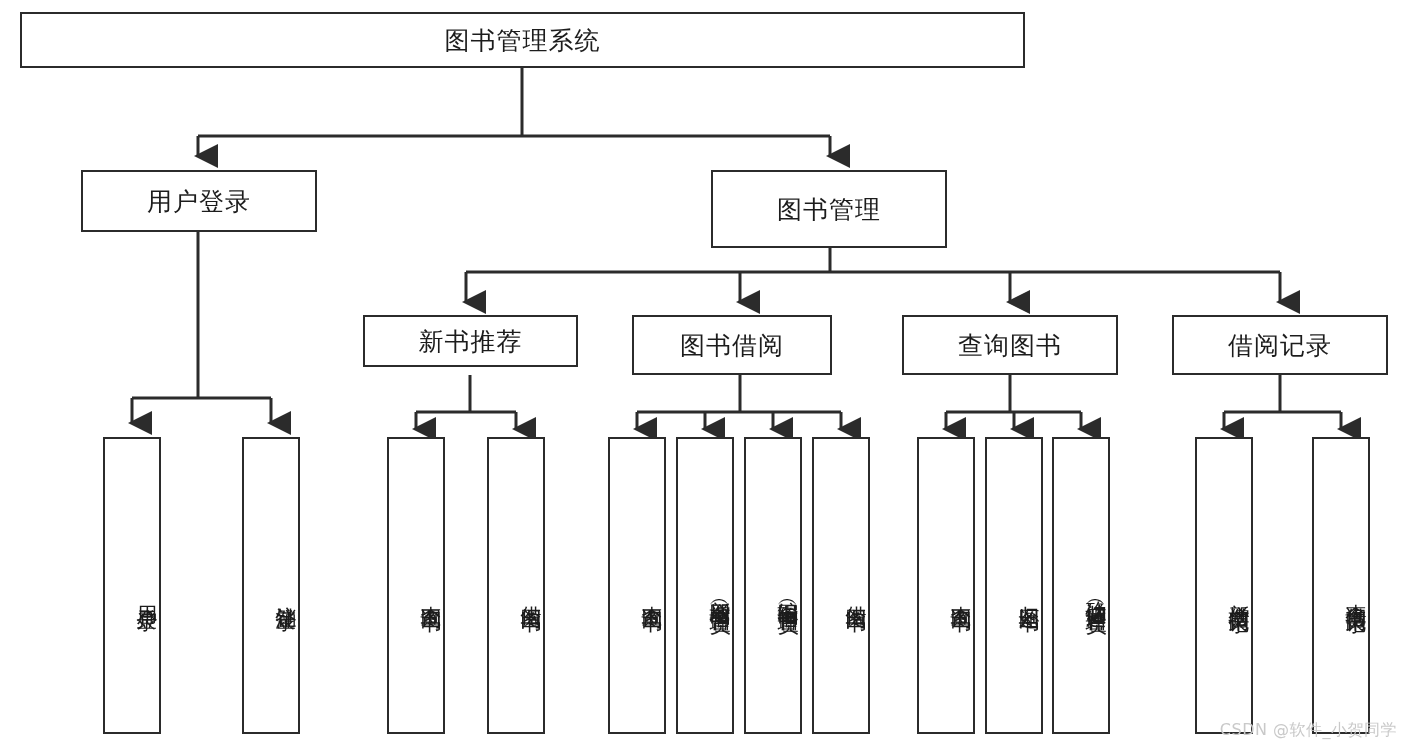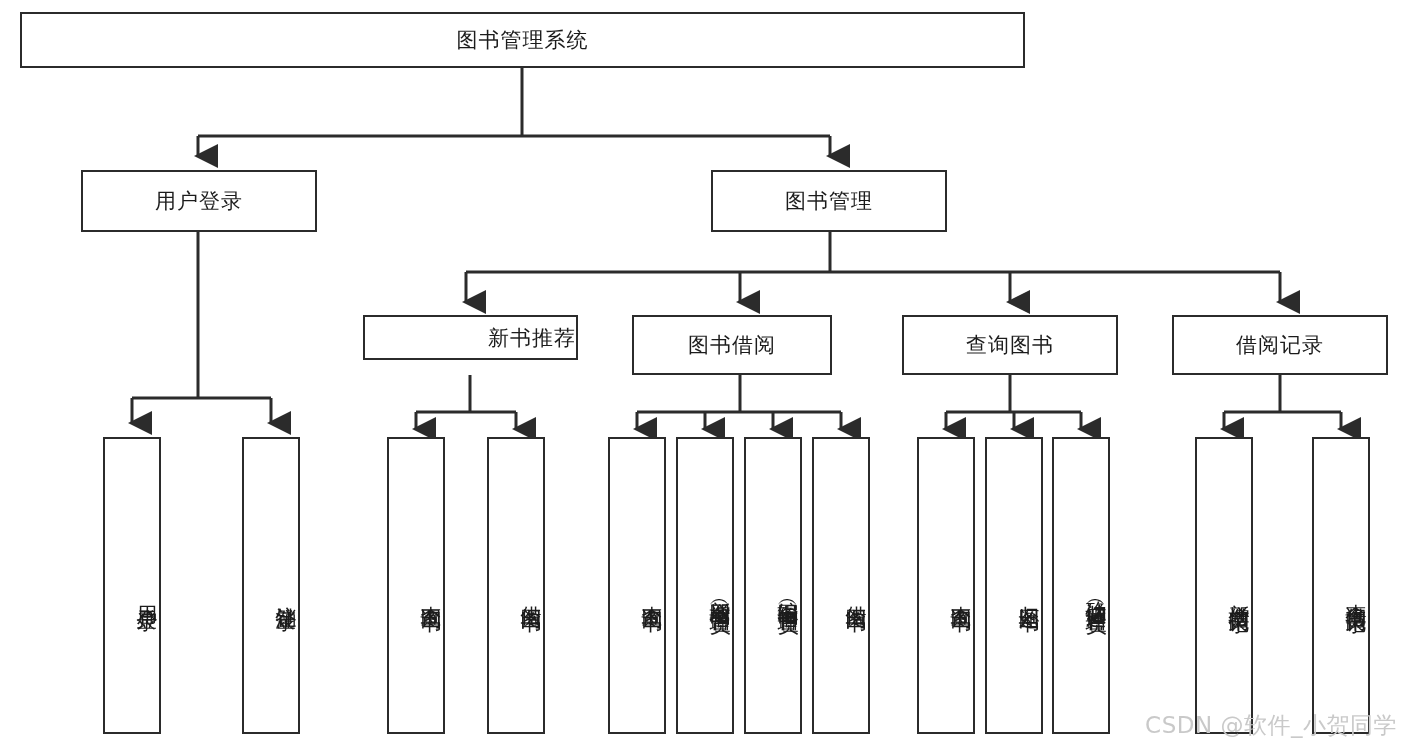--- a/index.html
+++ b/index.html
@@ -34,7 +34,7 @@
     color: #1c1c1c;
   }
   .node.horiz {
-    font-size: 21px;
+    font-size: 25px;
     letter-spacing: 1px;
   }
   .node.vert {

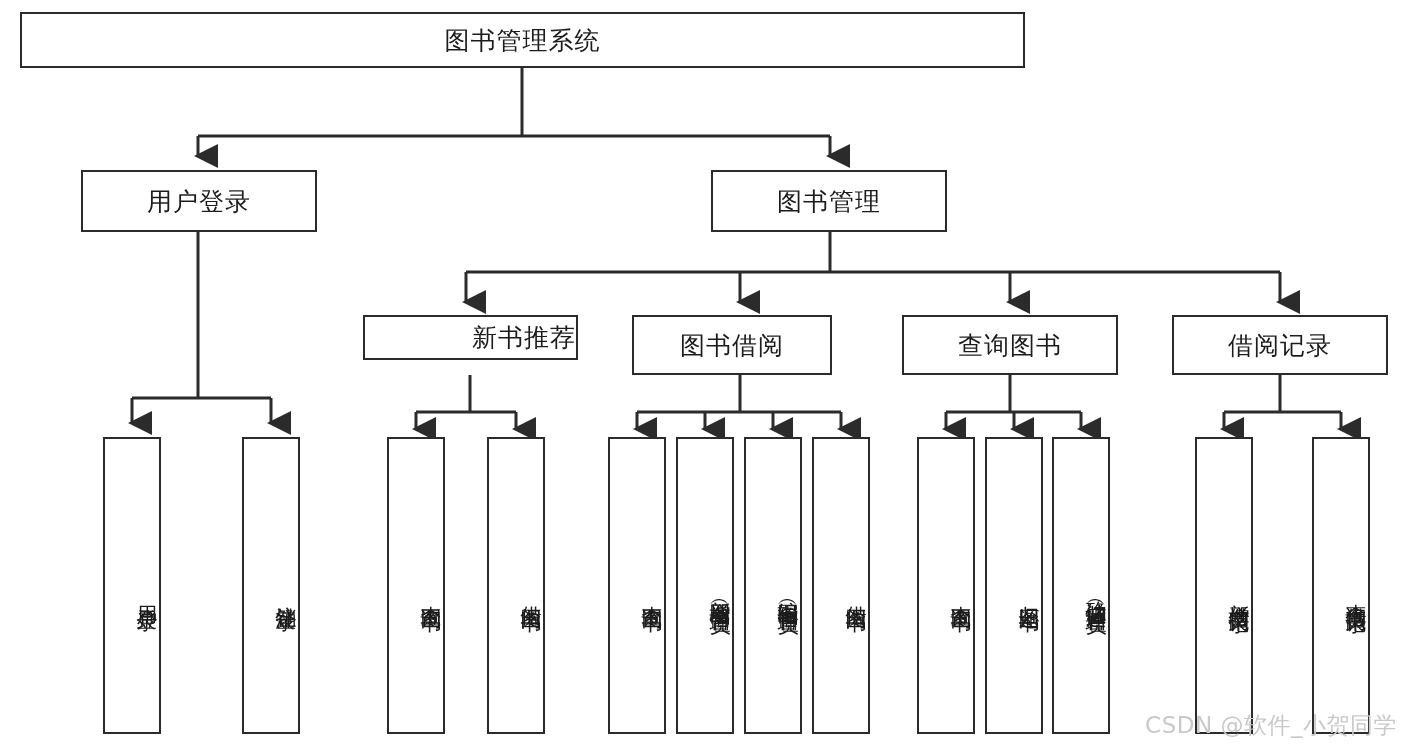--- a/index.html
+++ b/index.html
@@ -124,7 +124,7 @@
   <div class="node horiz" style="left:81px; top:170px; width:236px; height:62px;">
     <span>用户登录</span>
   </div>
-  <div class="node horiz" style="left:711px; top:170px; width:236px; height:62px;">
+  <div class="node horiz" style="left:711px; top:170px; width:236px; height:78px;">
     <span>图书管理</span>
   </div>
 

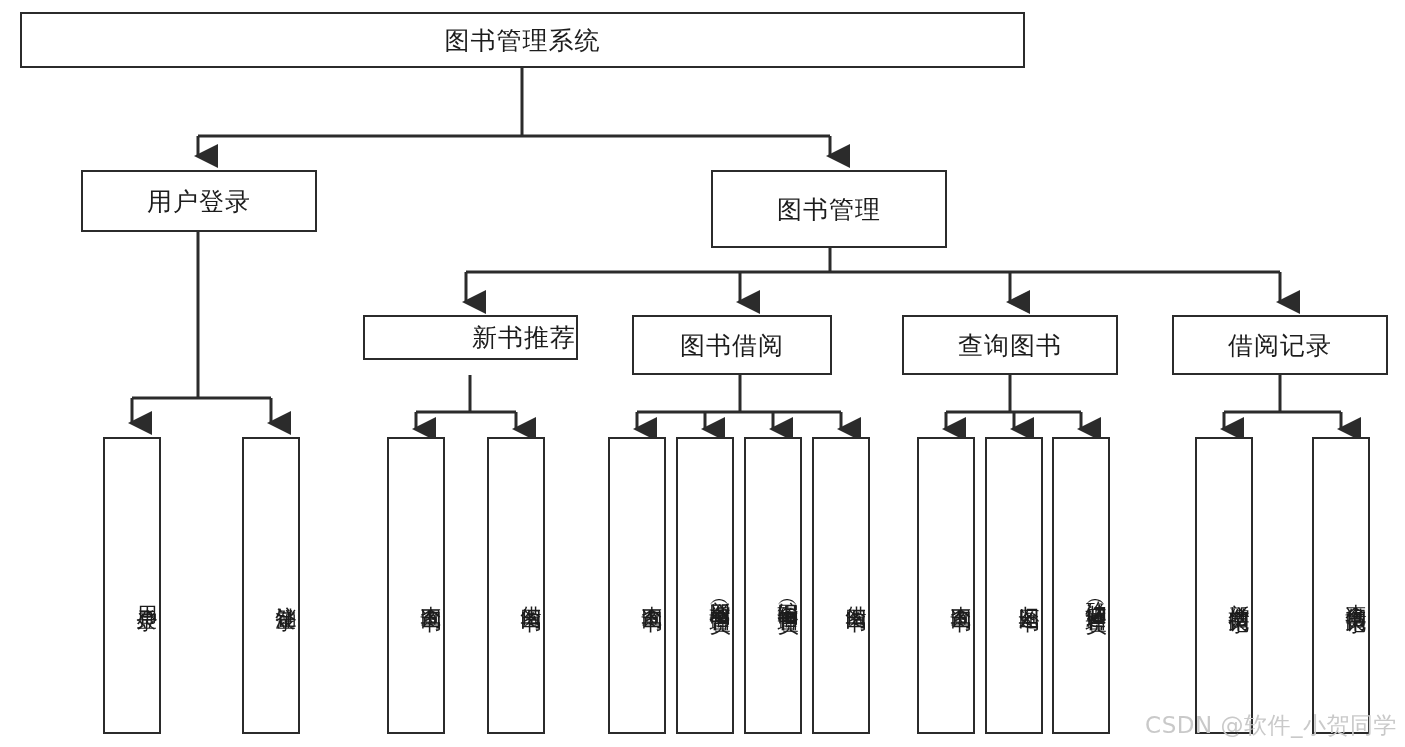--- a/index.html
+++ b/index.html
@@ -128,7 +128,7 @@
     <span>图书管理</span>
   </div>
 
-  <div class="node horiz" style="left:363px; top:315px; width:215px; height:45px;justify-content:flex-end;">
+  <div class="node horiz" style="left:363px; top:315px; width:215px; height:52px;">
     <span>新书推荐</span>
   </div>
   <div class="node horiz" style="left:632px; top:315px; width:200px; height:60px;">

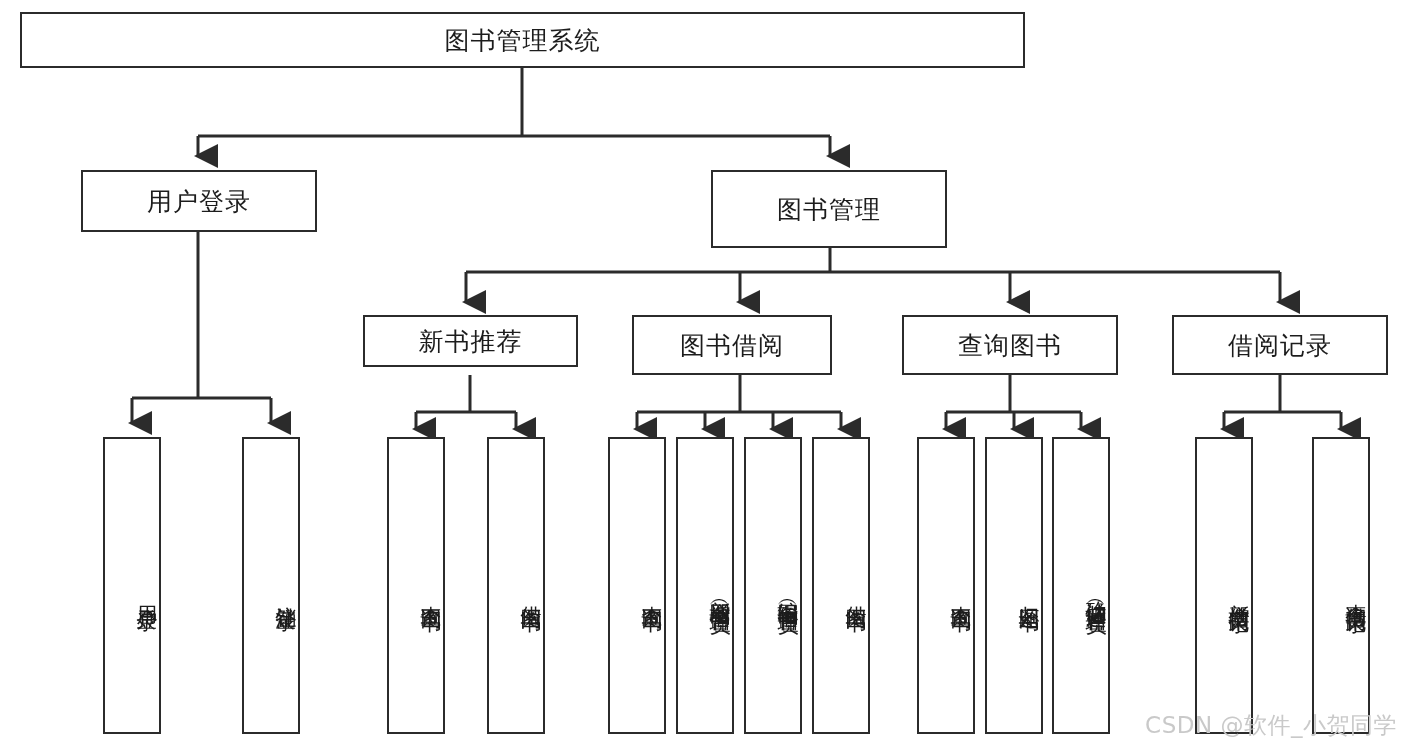--- a/index.html
+++ b/index.html
@@ -56,7 +56,7 @@
     position: absolute;
     right: 8px;
     bottom: 6px;
-    font-size: 23px;
+    font-size: 16px;
     color: #c9c9c9;
     white-space: nowrap;
     letter-spacing: 0.5px;

